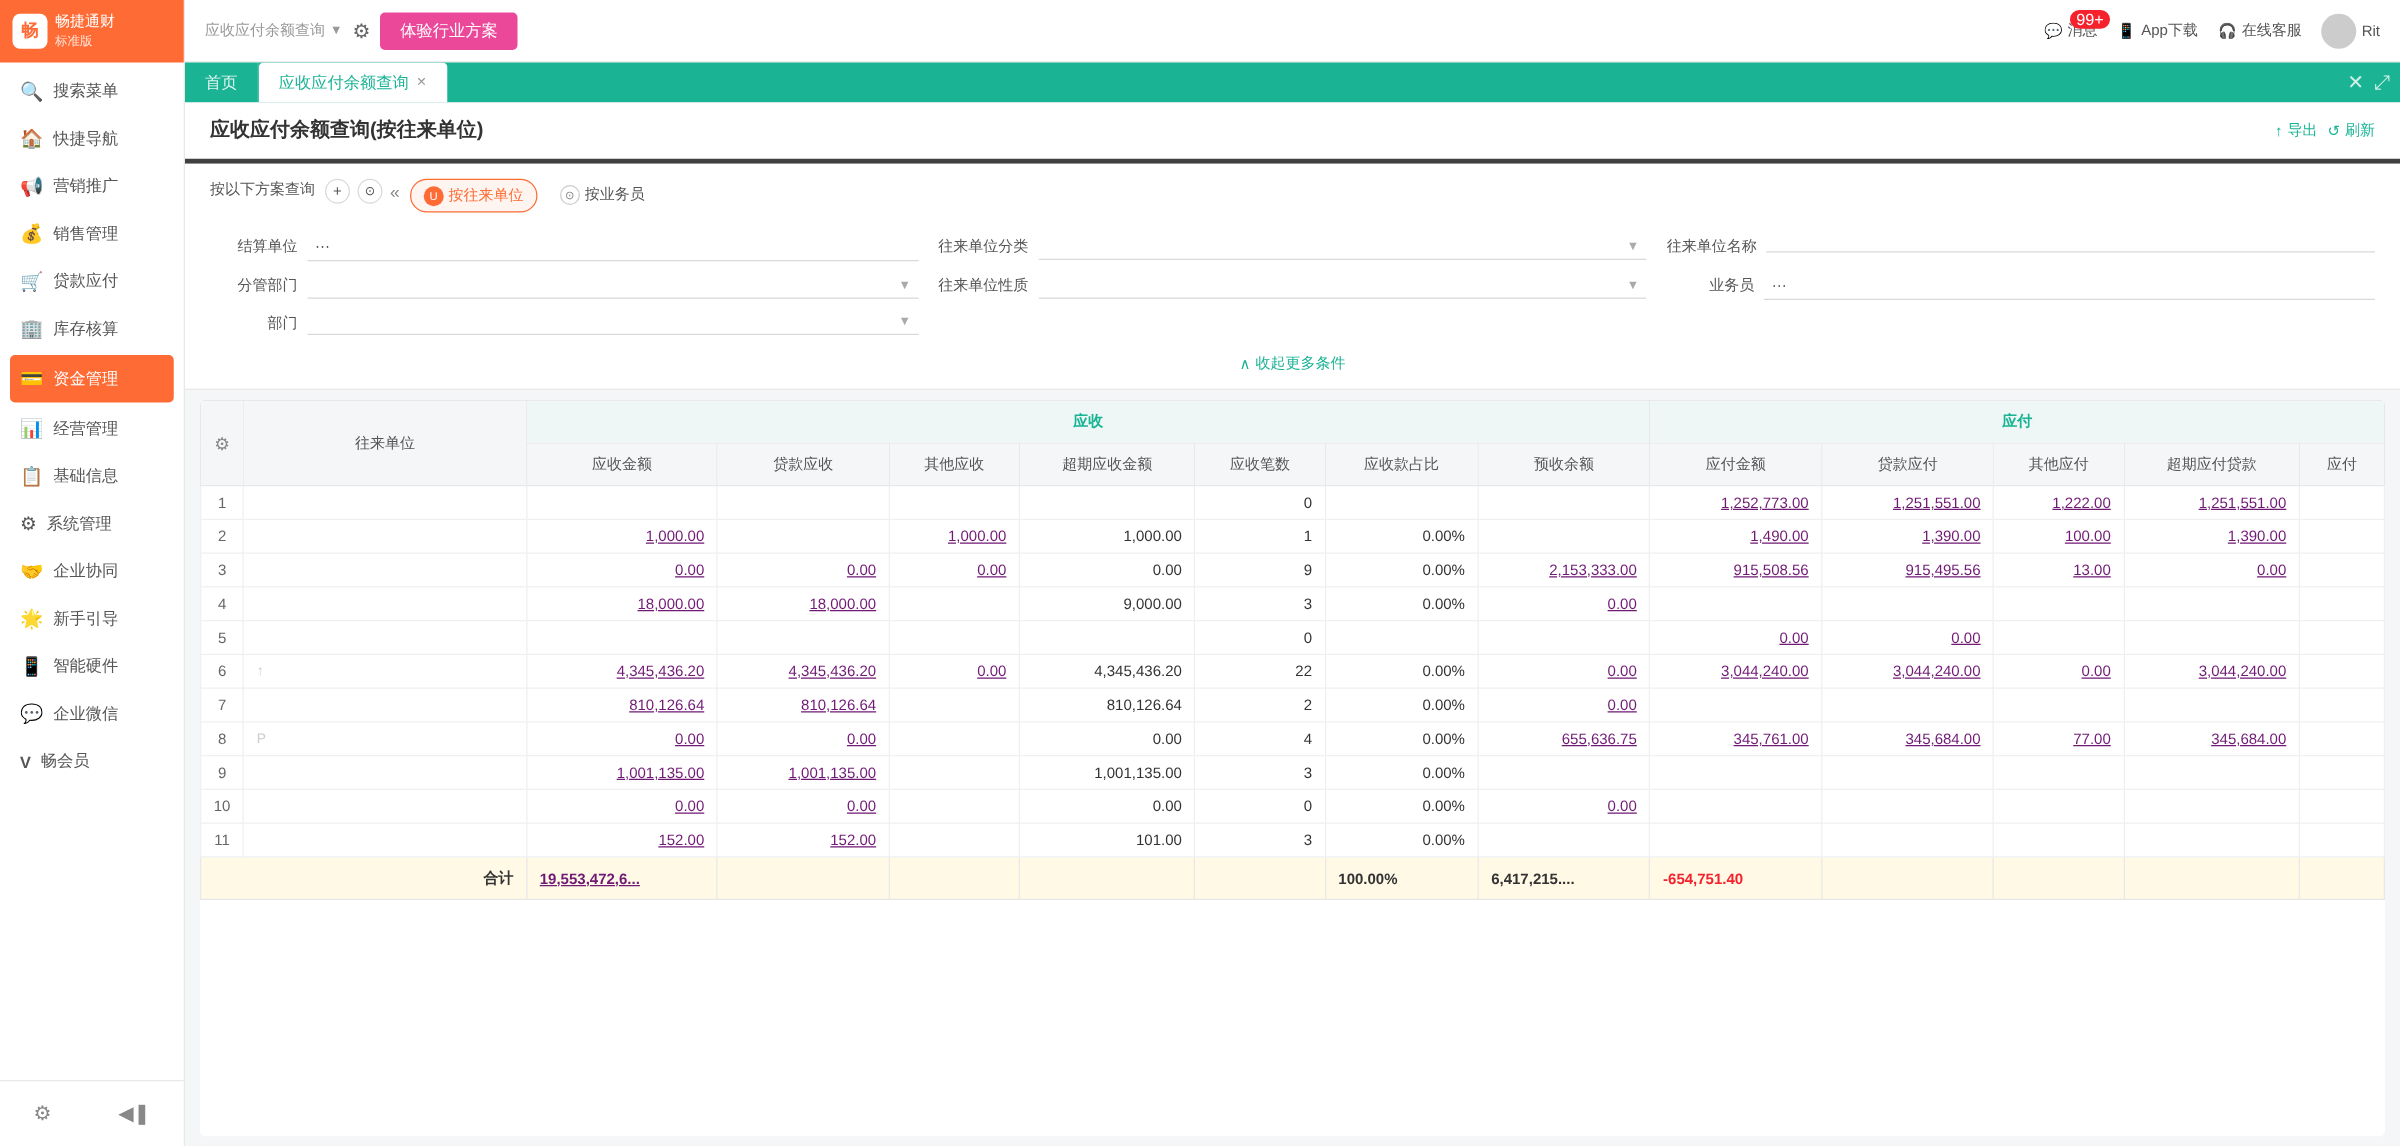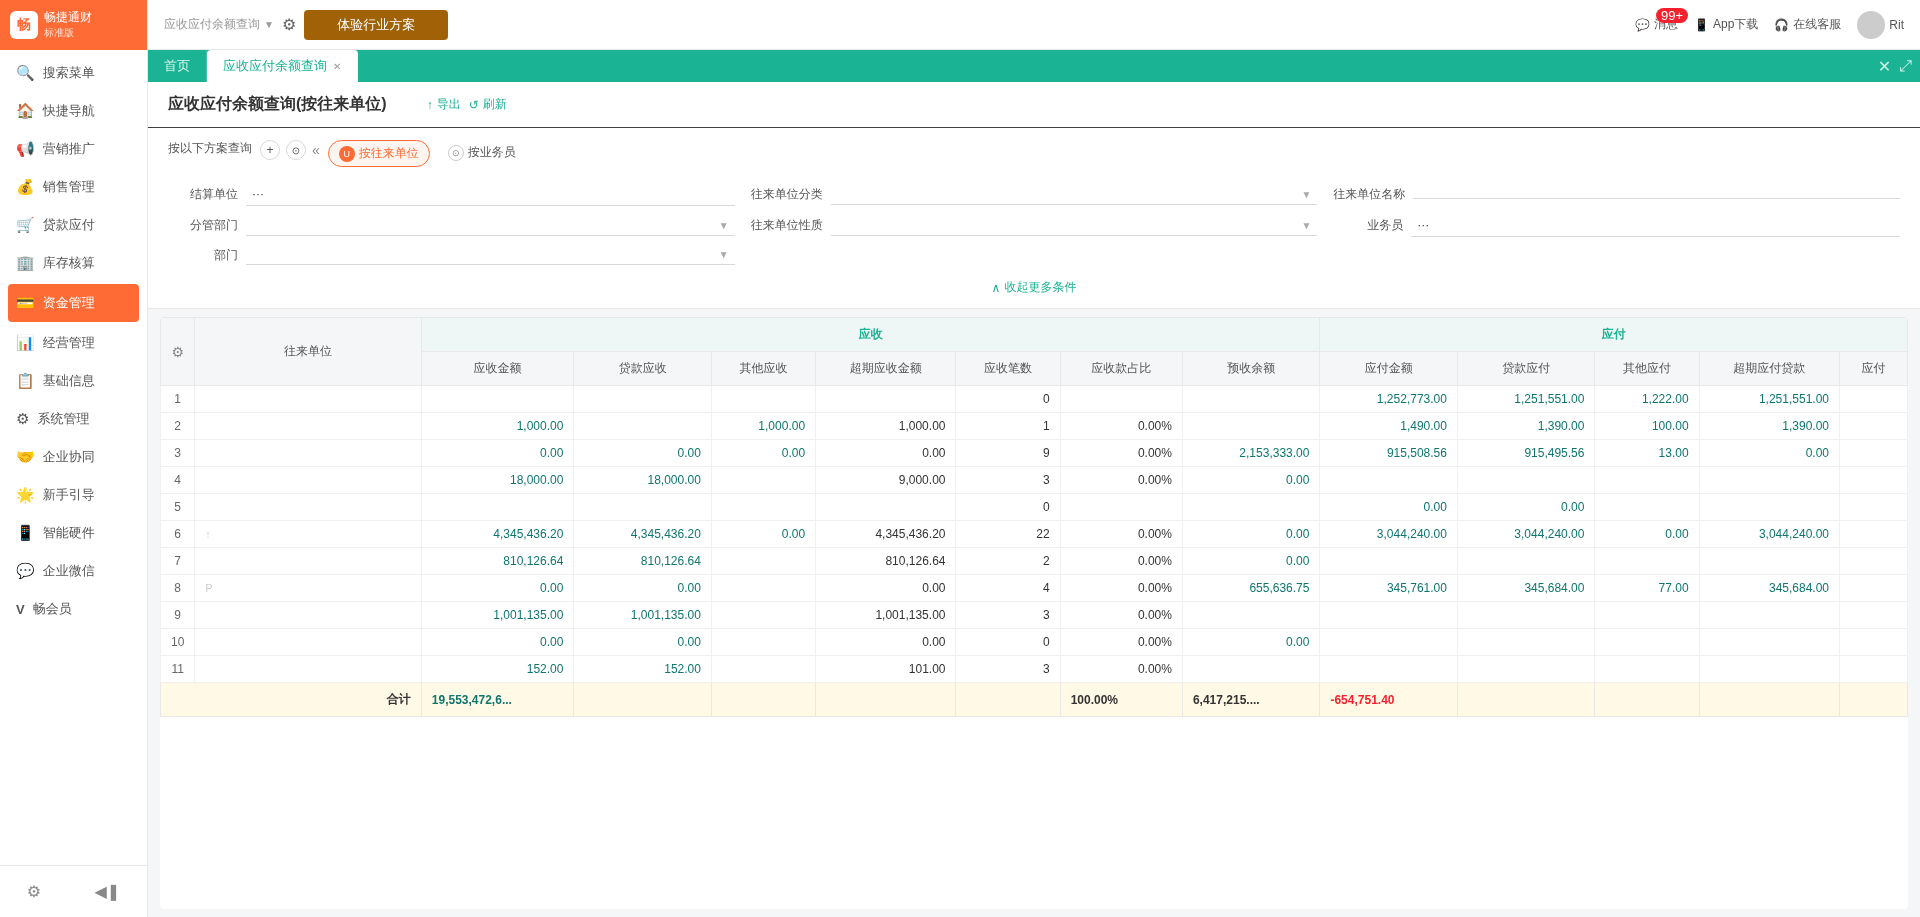--- a/index.html
+++ b/index.html
@@ -30,7 +30,7 @@
     .topbar-path { color: #999; font-size: 12px; display: flex; align-items: center; gap: 4px; }
     .topbar-chevron { color: #999; font-size: 10px; }
     .topbar-gear { color: #666; cursor: pointer; font-size: 16px; }
-    .topbar-btn-orange { background: #a16207; color: #fff; border: none; padding: 6px 33px; border-radius: 4px; cursor: pointer; font-size: 13px; }
+    .topbar-btn-orange { background: #ec4899; color: #fff; border: none; padding: 6px 16px; border-radius: 4px; cursor: pointer; font-size: 13px; }
     .topbar-right { display: flex; align-items: center; gap: 16px; margin-left: auto; }
     .topbar-badge-item { display: flex; align-items: center; gap: 4px; cursor: pointer; color: #555; font-size: 12px; position: relative; }
     .badge-red { background: #f5222d; color: #fff; border-radius: 10px; font-size: 13px; padding: 0 5px; position: absolute; top: -8px; right: -10px; }

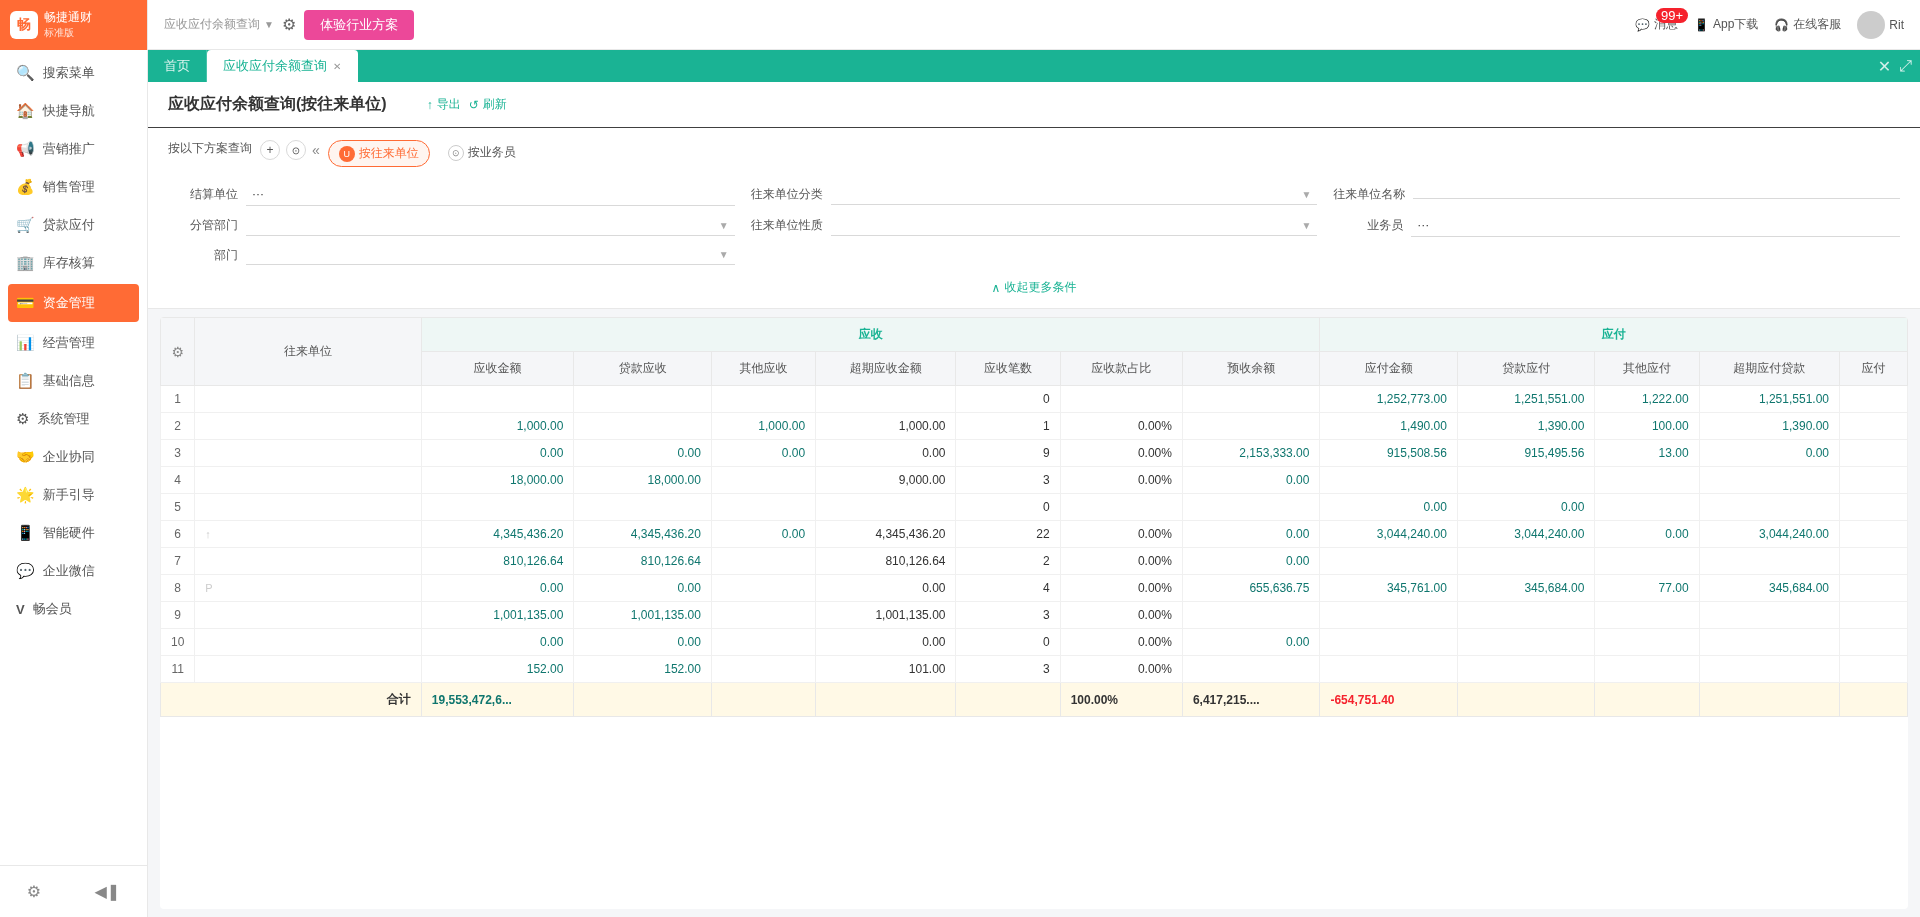--- a/index.html
+++ b/index.html
@@ -46,7 +46,7 @@
 
     
     .page-content { flex: 1; background: #f5f6f8; overflow: hidden; display: flex; flex-direction: column; }
-    .page-header { background: #fff; padding: 12px 20px; display: flex; align-items: center; border-bottom: 1px solid #404040; gap: 40px; }
+    .page-header { background: #fff; padding: 12px 20px; display: flex; align-items: center; justify-content: space-between; border-bottom: 4px solid #404040; gap: 40px; }
     .page-title { font-size: 16px; font-weight: 600; color: #333; }
     .page-header-actions { display: flex; gap: 8px; align-items: center; }
     .btn-export { display: flex; align-items: center; gap: 4px; color: #1ab394; font-size: 12px; cursor: pointer; }

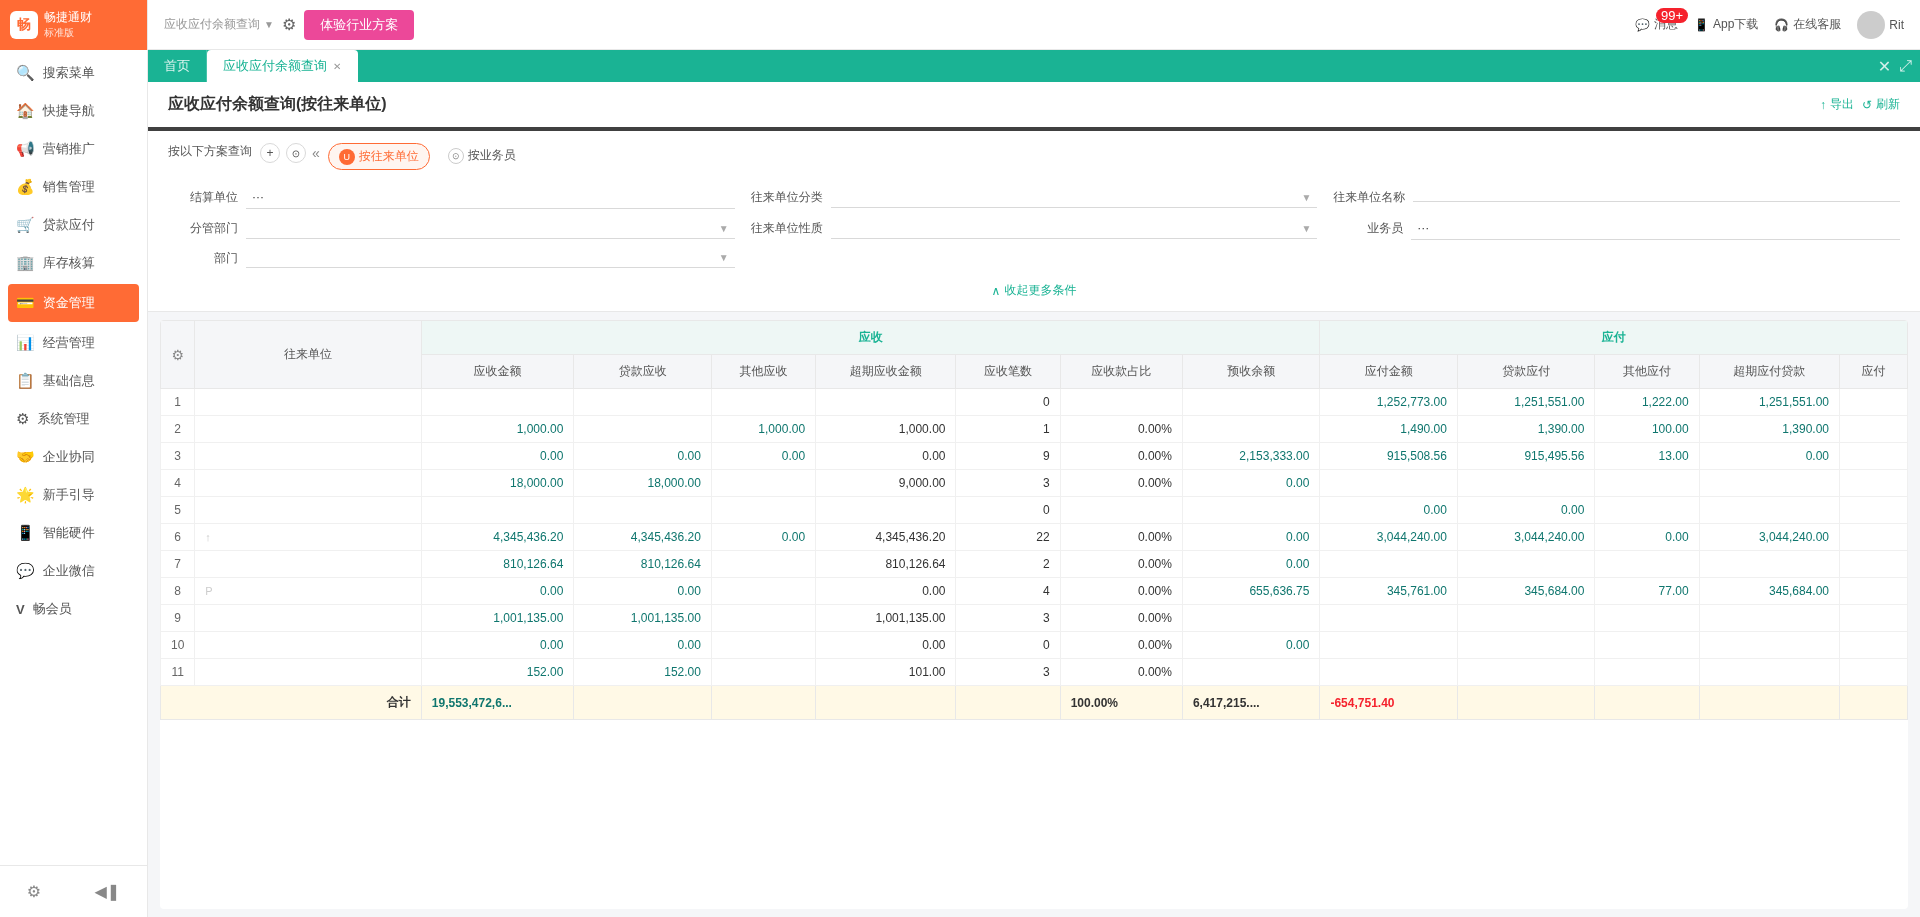--- a/index.html
+++ b/index.html
@@ -84,7 +84,7 @@
     tbody td { padding: 6px 10px; border: 1px solid #f0f0f0; color: #333; text-align: right; white-space: nowrap; }
     tbody td.col-index { text-align: center; color: #666; }
     tbody td.col-name { text-align: left; color: #333; }
-    .link-text { color: #0f766e; cursor: pointer; }
+    .link-text { color: #701a75; text-decoration: underline; cursor: pointer; }
     .tfoot-row td { background: #fff9e6; font-weight: 600; padding: 8px 10px; border: 1px solid #e8e8e8; }
     .tfoot-row td.total-label { text-align: right; color: #333; }
     .settings-icon { color: #888; cursor: pointer; font-size: 14px; }

